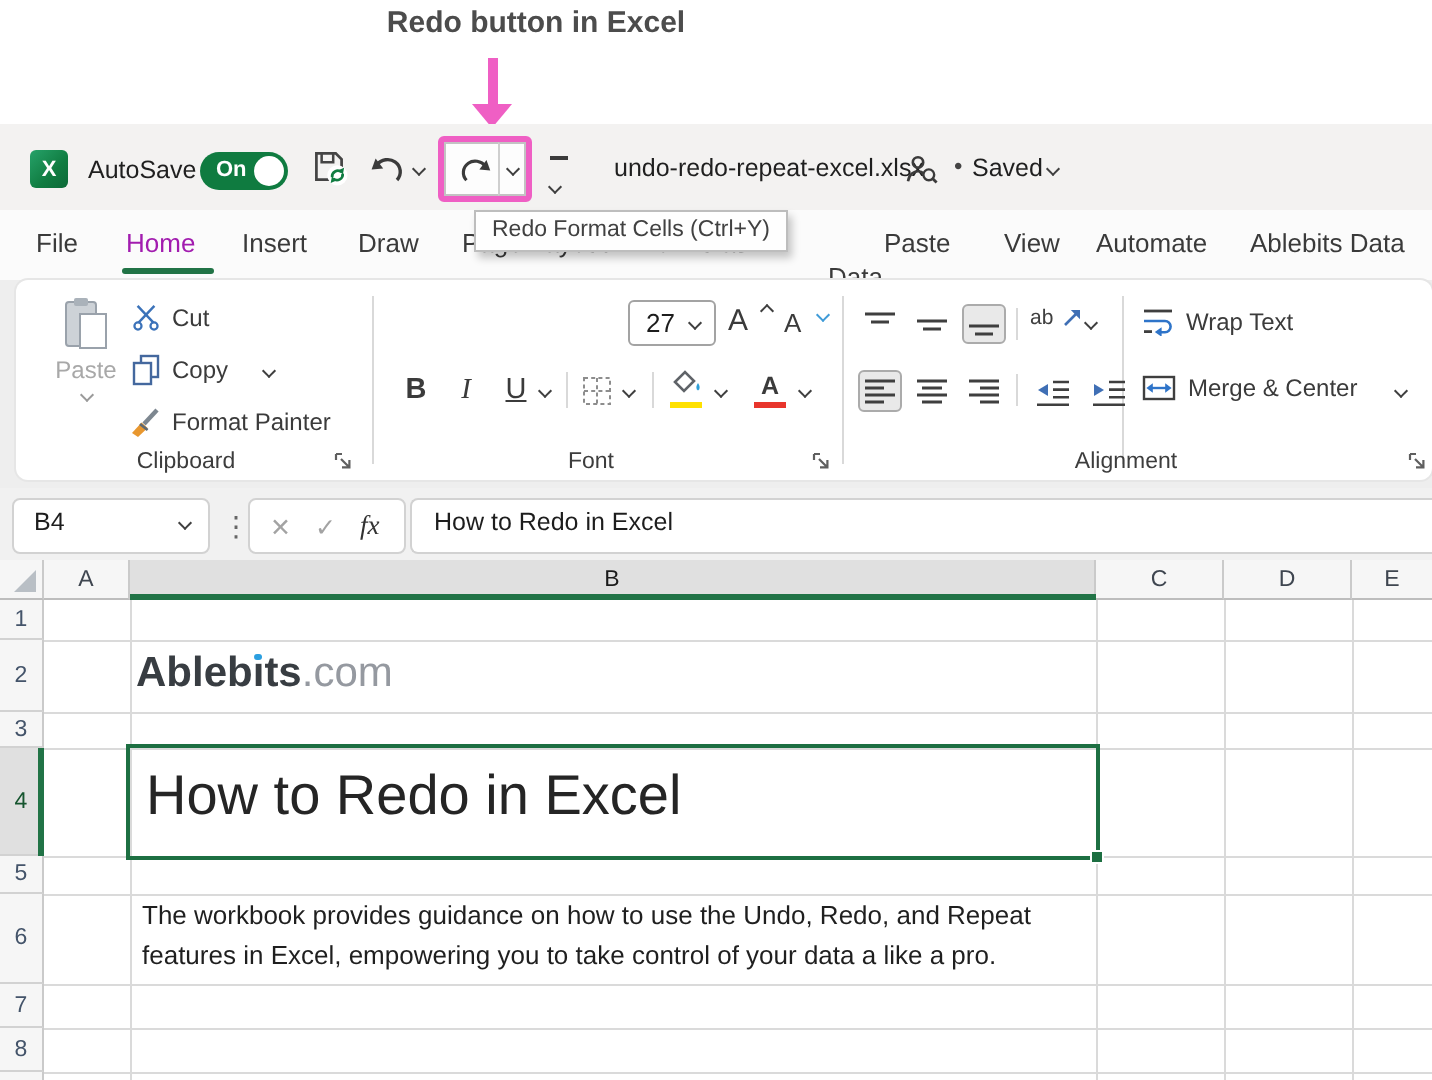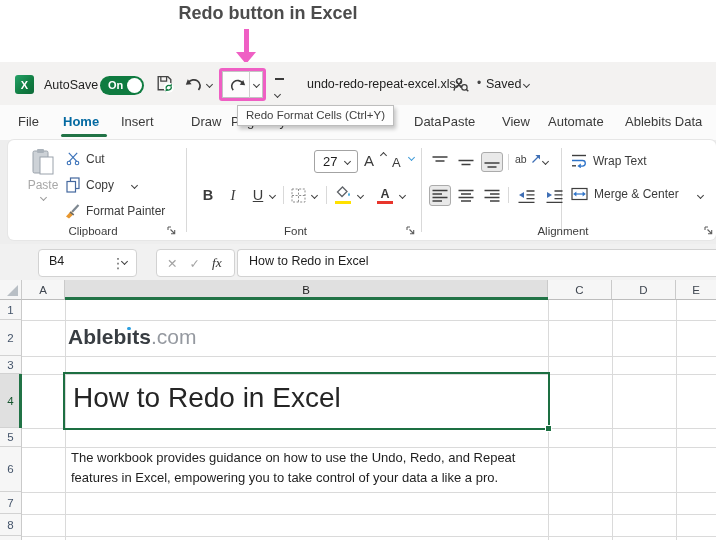--- a/index.html
+++ b/index.html
@@ -21,7 +21,7 @@
 
   
   .ann-title { position:absolute; left:110px; top:3px; width:316px; text-align:center;
-               font-size:18px; font-weight:700; color:#4c4c4c; }
+               font-size:15px; font-weight:700; color:#4c4c4c; }
   .ann-line { position:absolute; left:244px; top:29px; width:5px; height:25px; background:#ef5fc4; }
   .ann-head { position:absolute; left:236px; top:52px; width:0; height:0;
               border-left:10px solid transparent; border-right:10px solid transparent;

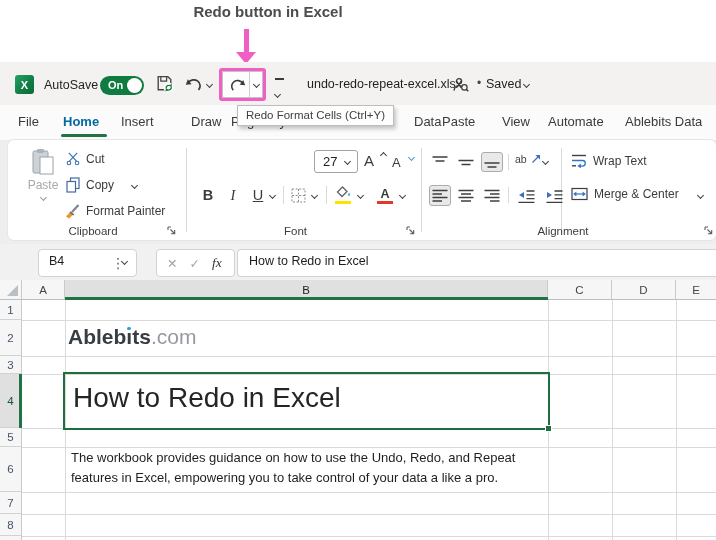--- a/index.html
+++ b/index.html
@@ -50,7 +50,7 @@
   
   .tabbar { position:absolute; left:0; top:105px; width:716px; height:35px; background:#fbfbfb; }
   .tab { position:absolute; top:9px; font-size:13px; color:#3a3a3a; white-space:nowrap; cursor:default; }
-  .tab.selected { color:#0369a1; font-weight:700; }
+  .tab.selected { color:#a21caf; font-weight:400; }
   .tab-underline { position:absolute; left:61px; top:29px; width:46px; height:3px; background:#217346; border-radius:2px; }
 
   

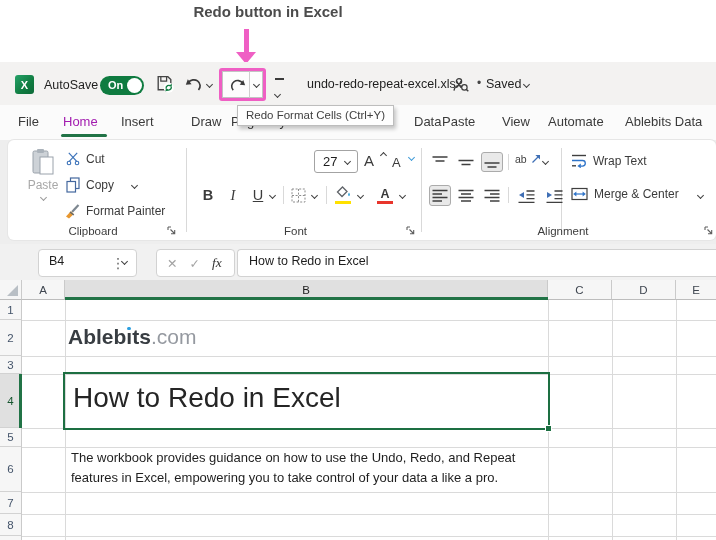--- a/index.html
+++ b/index.html
@@ -180,7 +180,7 @@
     <span class="tab" style="left:18px;">File</span>
     <span class="tab selected" style="left:63px;">Home</span>
     <span class="tab" style="left:121px;">Insert</span>
-    <span class="tab" style="left:191px;">Draw</span>
+    <span class="tab" style="left:179px;">Draw</span>
     <span class="tab" style="left:231px;">Page Layout</span>
     <span class="tab" style="left:320px;">Formulas</span>
     <span class="tab" style="left:414px;">Data</span>

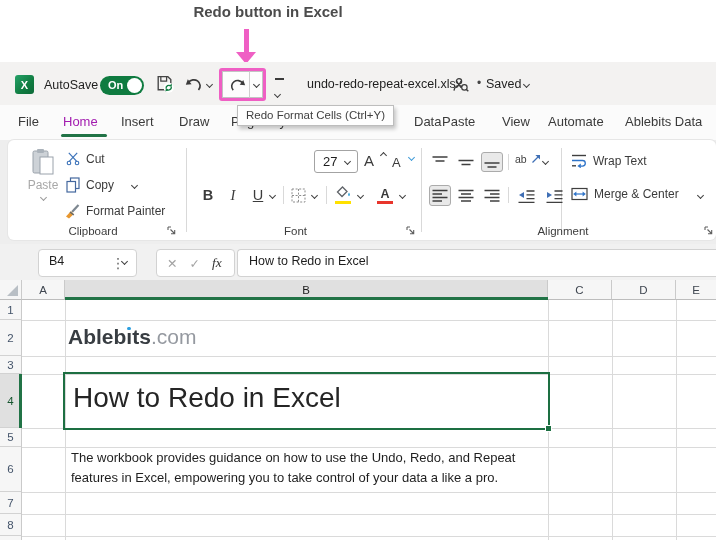--- a/index.html
+++ b/index.html
@@ -183,7 +183,7 @@
     <span class="tab" style="left:179px;">Draw</span>
     <span class="tab" style="left:231px;">Page Layout</span>
     <span class="tab" style="left:320px;">Formulas</span>
-    <span class="tab" style="left:414px;">Data</span>
+    <span class="tab" style="left:414px;margin-top:17px;">Data</span>
     <span class="tab" style="left:442px;">Paste</span>
     <span class="tab" style="left:502px;">View</span>
     <span class="tab" style="left:548px;">Automate</span>

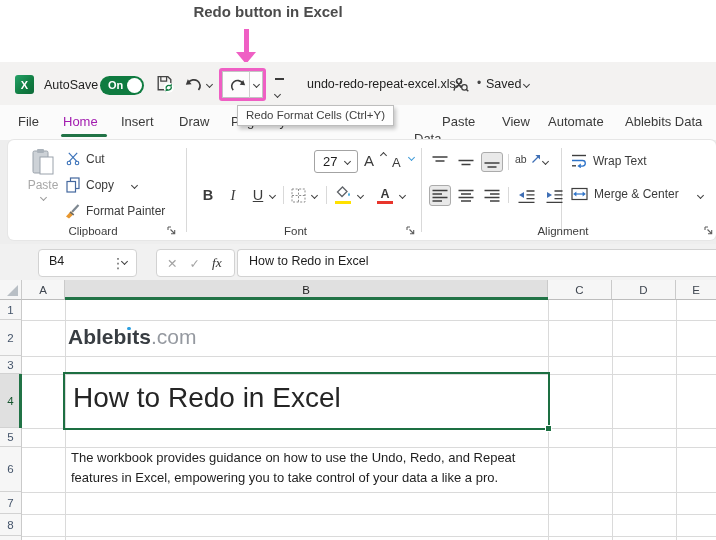--- a/index.html
+++ b/index.html
@@ -75,7 +75,7 @@
 
   
   .fbar { position:absolute; left:0; top:244px; width:716px; height:36px; background:#f1f1f1; }
-  .fbox { position:absolute; top:5px; height:28px; background:#fff; border:1px solid #d2d2d2; border-radius:4px;margin-left:32px; }
+  .fbox { position:absolute; top:5px; height:28px; background:#fff; border:1px solid #d2d2d2; border-radius:4px; }
   .namebox-val { position:absolute; left:10px; top:4px; font-size:12.5px; color:#1d1d1d; }
   .fx-italic { font-family:"Liberation Serif", serif; font-style:italic; font-size:13.5px; color:#333; }
   .fbar-glyph { font-size:12.5px; color:#a3a3a3; }

